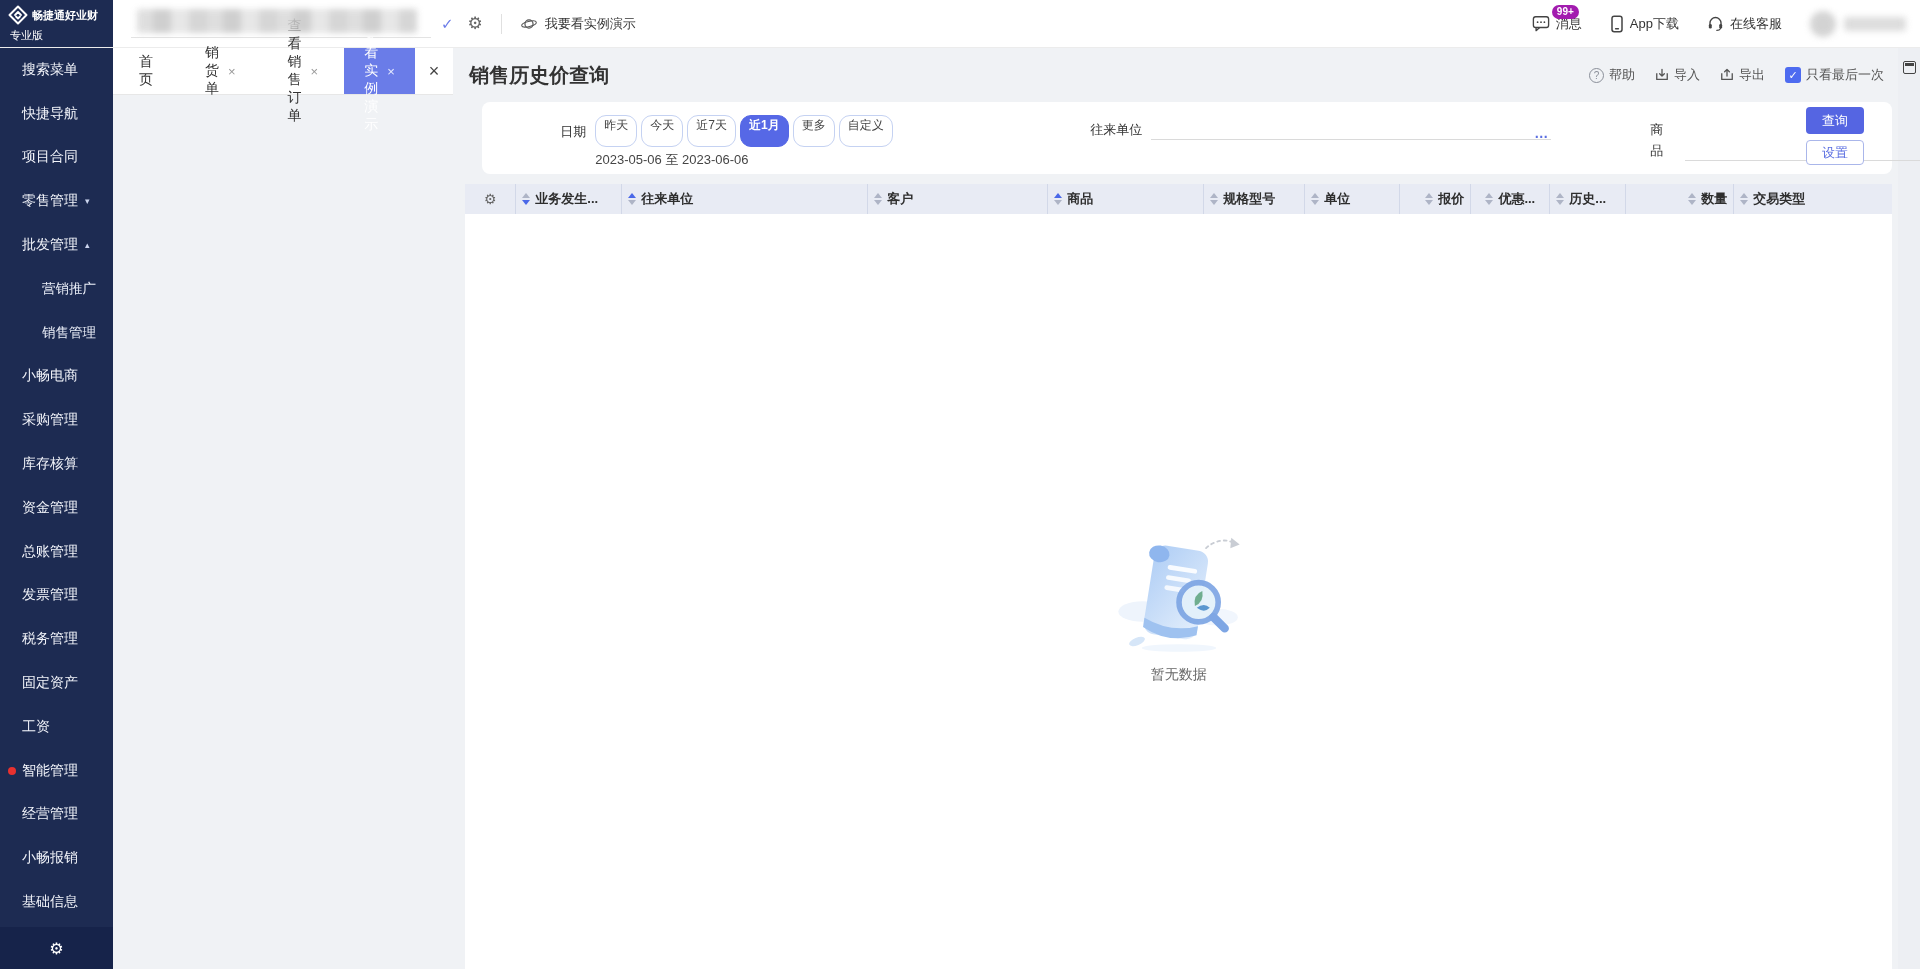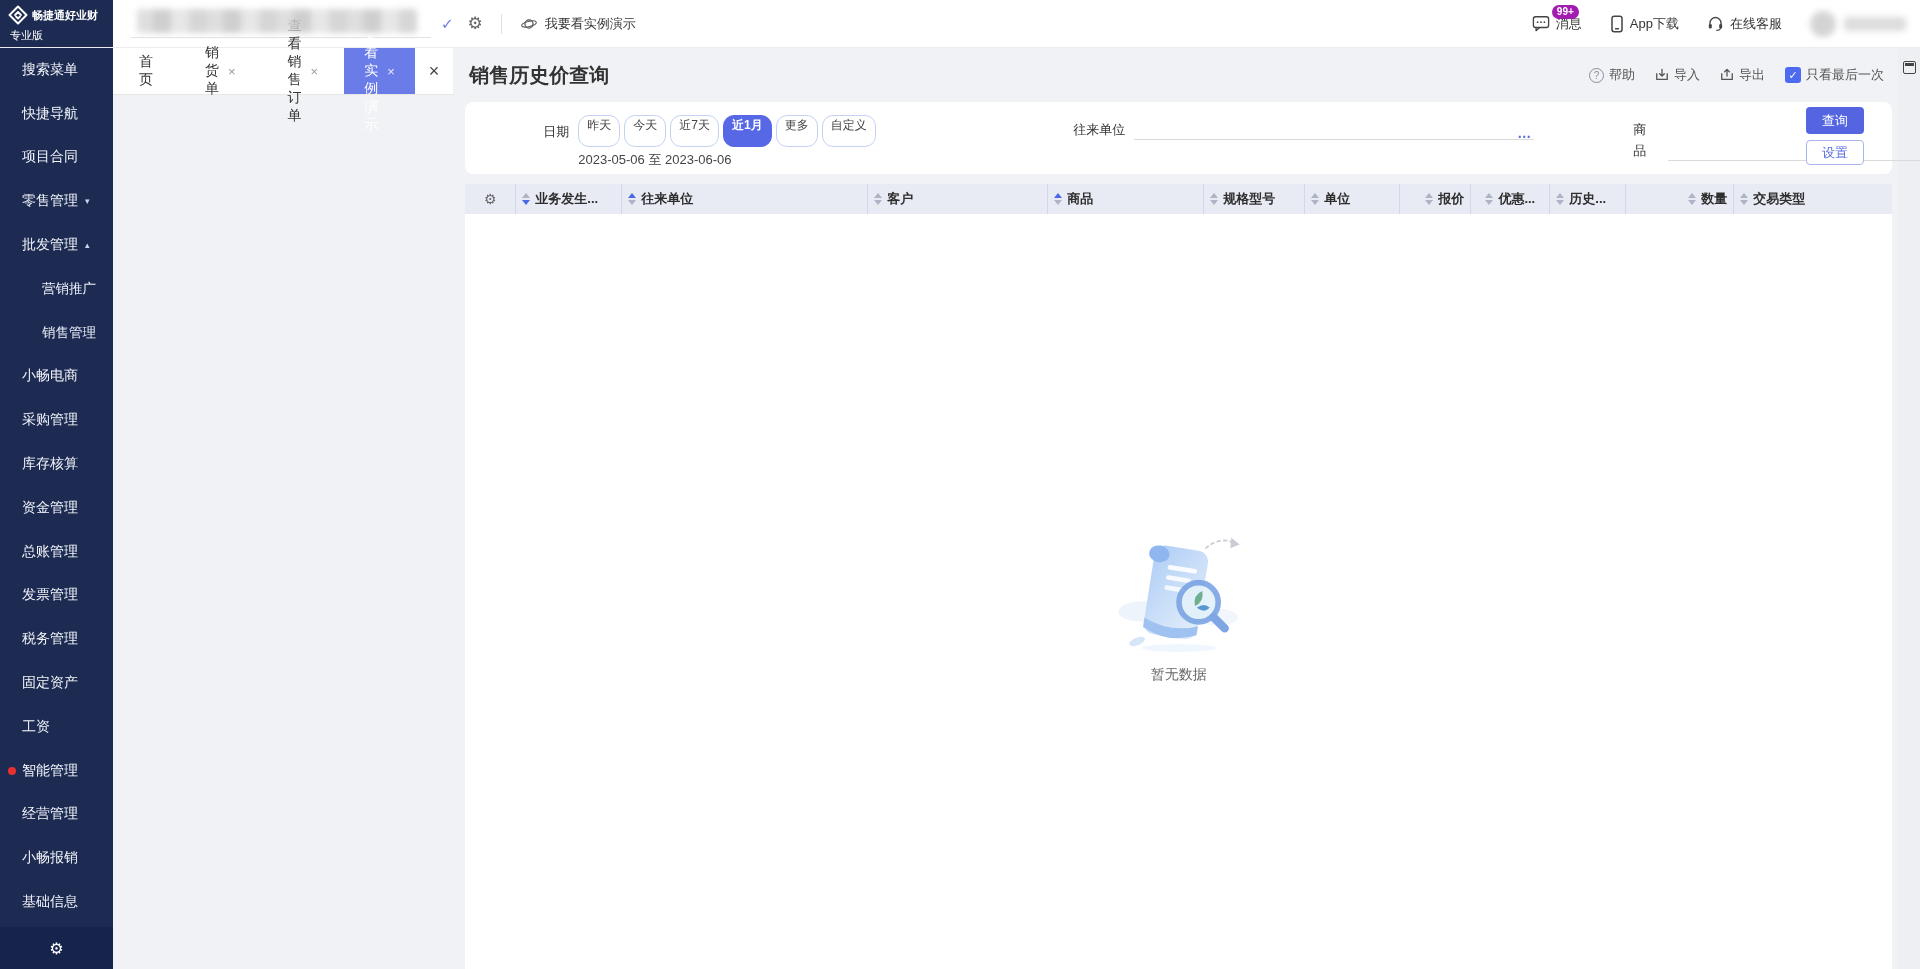--- a/index.html
+++ b/index.html
@@ -64,7 +64,7 @@
   .checkbox { width:16px; height:16px; background:#4d6bf0; border-radius:3px; color:#fff; font-size:11px; display:flex; align-items:center; justify-content:center; cursor:pointer; }
 
   
-  .filter-card { background:#fff; height:72px; border-radius:8px; position:relative; flex:0 0 72px; }
+  .filter-card { background:#fff; height:72px; border-radius:8px; position:relative; flex:0 0 72px;margin-left:17px; }
   .fg-date { position:absolute; left:78px; top:13px; }
   .fg-row { display:flex; align-items:center; }
   .f-label { font-size:13px; color:#333; margin-right:9px; line-height:21px; }

